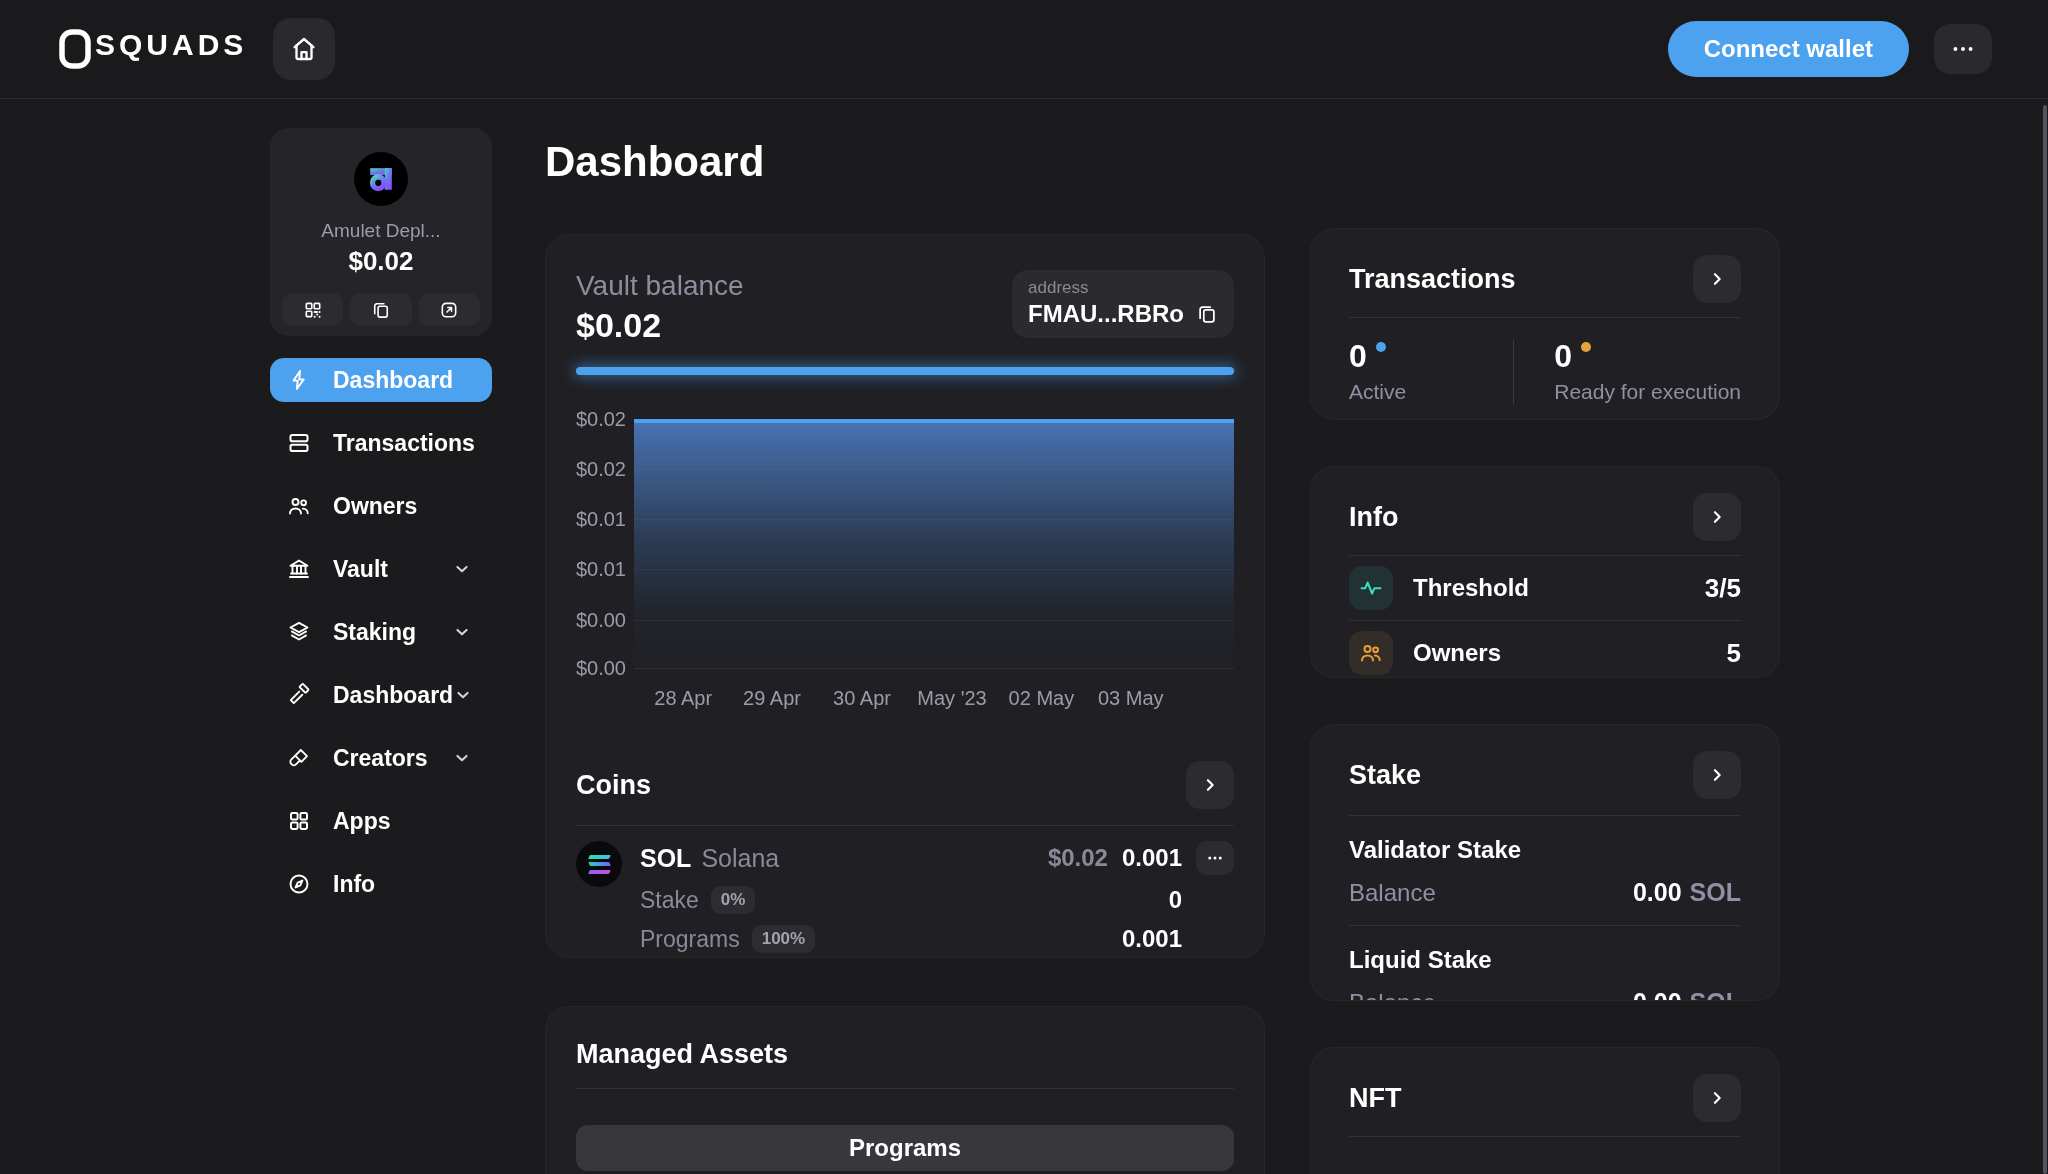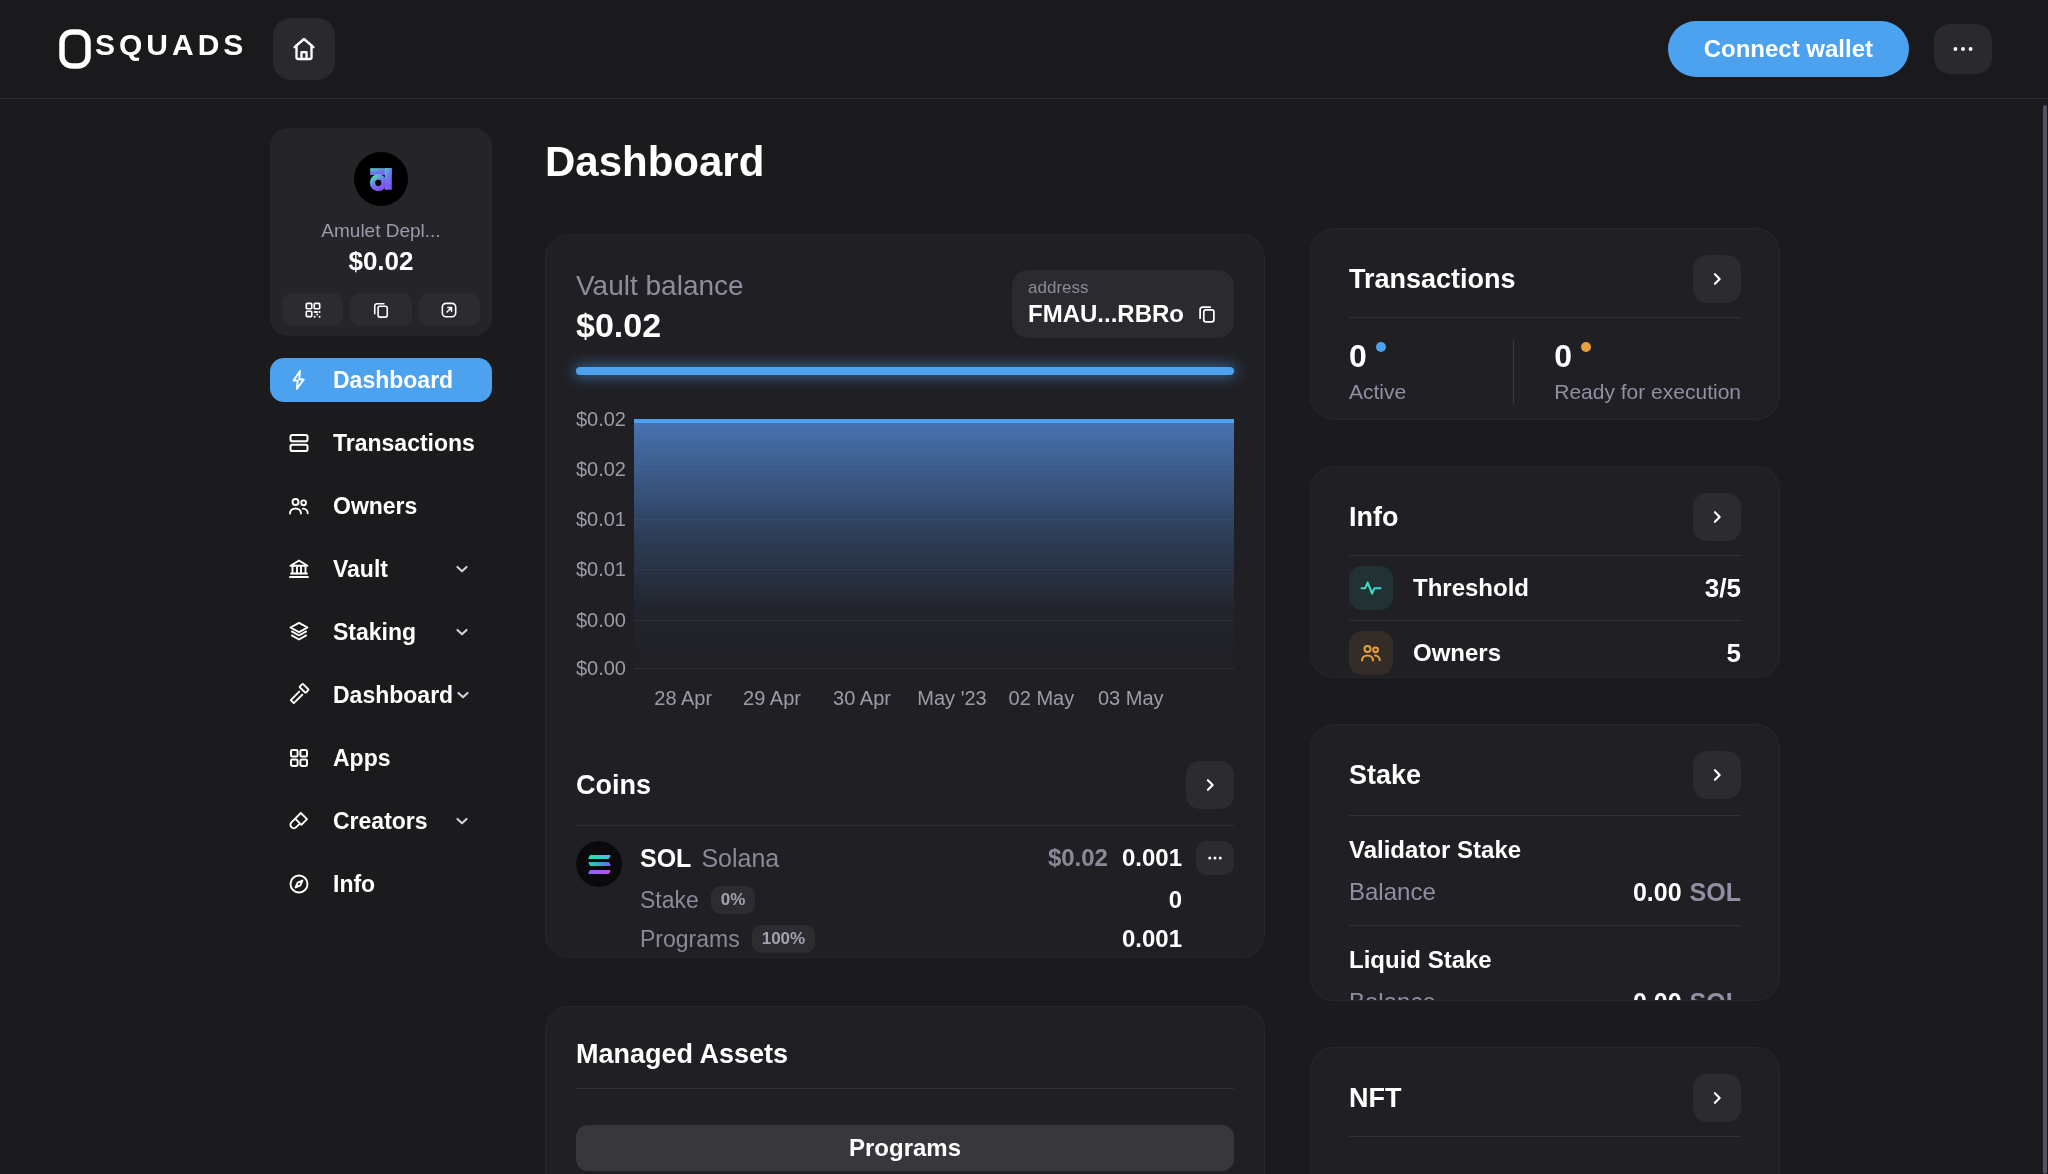--- a/index.html
+++ b/index.html
@@ -350,6 +350,20 @@
       </div>
       <div class="nav-item">
         <span class="nav-icon">
+          <svg width="24" height="24" viewBox="0 0 24 24" fill="none" stroke="#fff" stroke-width="1.9" stroke-linejoin="round" stroke-linecap="round">
+            <path d="M13.8 4l6.2 6.2-5.6 5.6-6.2-6.2z"></path>
+              <path d="M8 9.8l-3.6 3.6c-1.3 1.3-1.3 3.5 0 4.8s3.5 1.3 4.8 0l3.6-3.6"></path>
+          </svg>
+        </span>
+        <span class="nav-label">Creators</span>
+        <span class="nav-chev">
+          <svg width="20" height="20" viewBox="0 0 24 24" fill="none" stroke="currentColor" stroke-width="2.4" stroke-linecap="round" stroke-linejoin="round">
+              <path d="M6.5 9.5L12 14.8l5.5-5.3"></path>
+            </svg>
+        </span>
+      </div>
+      <div class="nav-item">
+        <span class="nav-icon">
           <svg width="24" height="24" viewBox="0 0 24 24" fill="none" stroke="#fff" stroke-width="2">
             <rect x="4" y="4" width="6.6" height="6.6" rx="1.4"></rect>
               <rect x="13.4" y="4" width="6.6" height="6.6" rx="1.4"></rect>
@@ -358,20 +372,6 @@
           </svg>
         </span>
         <span class="nav-label">Apps</span>
-      </div>
-      <div class="nav-item">
-        <span class="nav-icon">
-          <svg width="24" height="24" viewBox="0 0 24 24" fill="none" stroke="#fff" stroke-width="1.9" stroke-linejoin="round" stroke-linecap="round">
-            <path d="M13.8 4l6.2 6.2-5.6 5.6-6.2-6.2z"></path>
-              <path d="M8 9.8l-3.6 3.6c-1.3 1.3-1.3 3.5 0 4.8s3.5 1.3 4.8 0l3.6-3.6"></path>
-          </svg>
-        </span>
-        <span class="nav-label">Creators</span>
-        <span class="nav-chev">
-          <svg width="20" height="20" viewBox="0 0 24 24" fill="none" stroke="currentColor" stroke-width="2.4" stroke-linecap="round" stroke-linejoin="round">
-              <path d="M6.5 9.5L12 14.8l5.5-5.3"></path>
-            </svg>
-        </span>
       </div>
       <div class="nav-item">
         <span class="nav-icon">

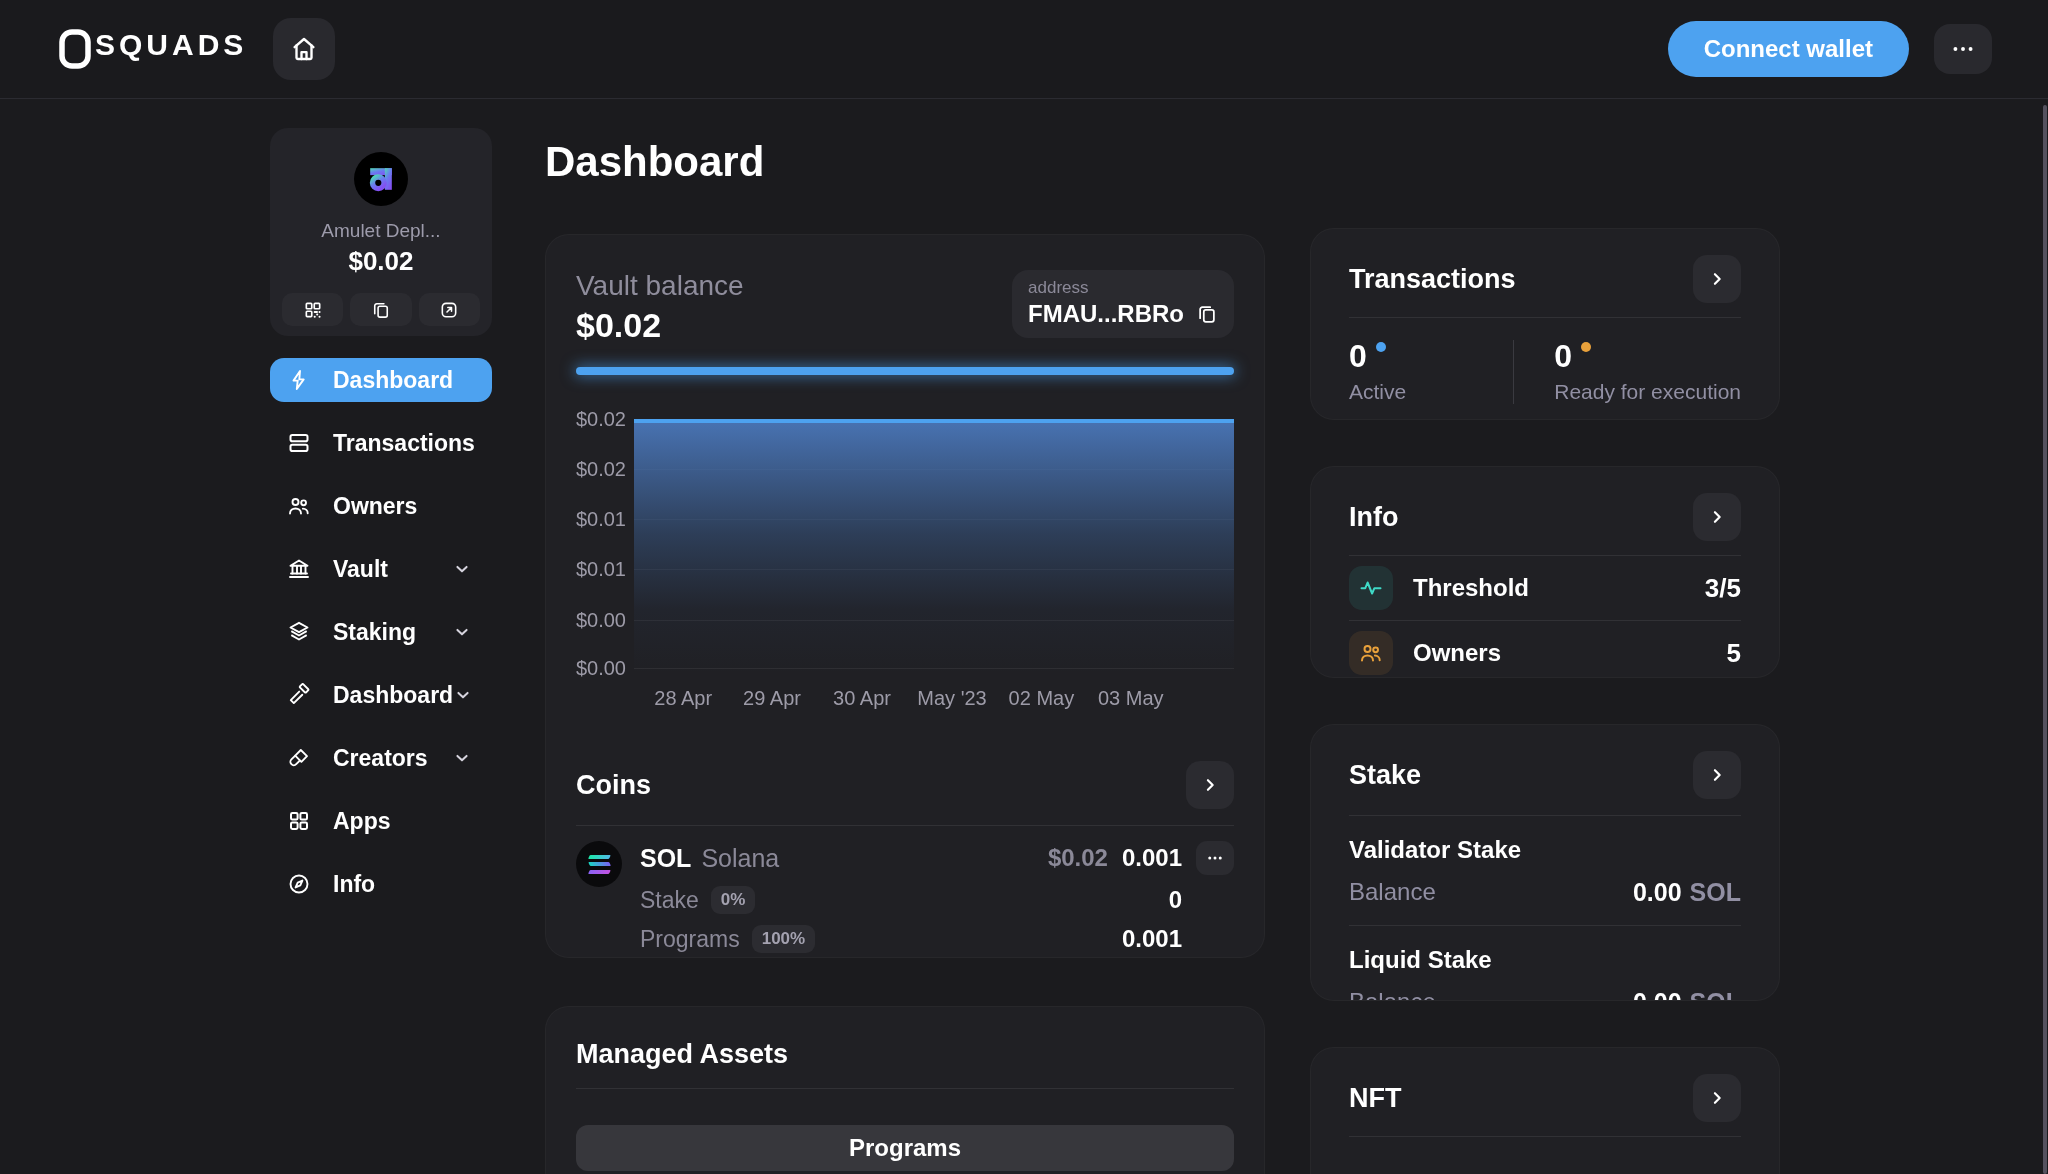--- a/index.html
+++ b/index.html
@@ -176,7 +176,7 @@
   .stake-divider { margin-top:16px; }
   .stake-section { padding:20px 0 18px; }
   .stake-section-title { font-size:24px; font-weight:800; }
-  .stake-row { display:flex; align-items:flex-start; margin-top:14px; }
+  .stake-row { display:flex; align-items:center; margin-top:14px; }
   .stake-label { font-size:24px; color:#918FA3; }
   .stake-value { margin-left:auto; font-size:25px; font-weight:800; }
   .stake-unit { color:#918FA3; margin-left:8px; }

